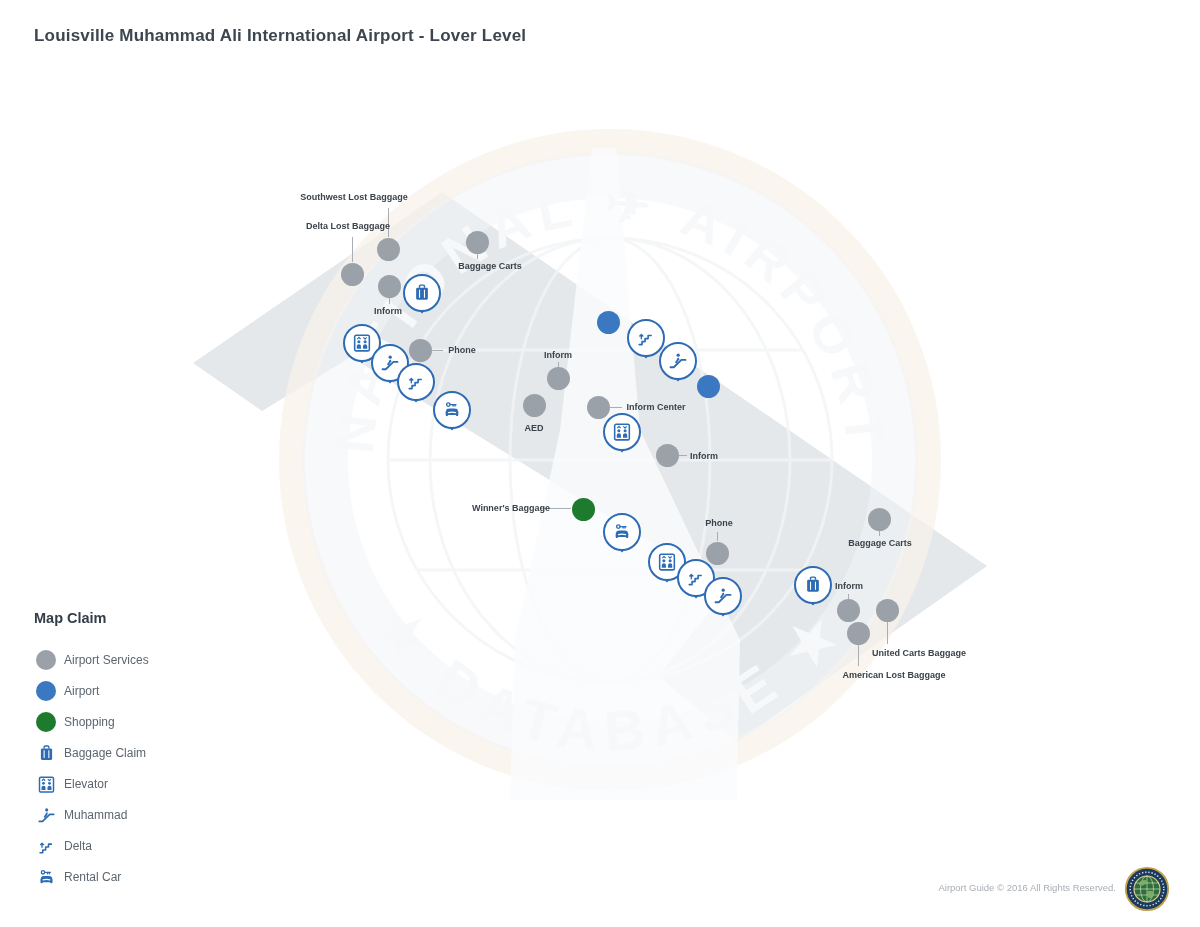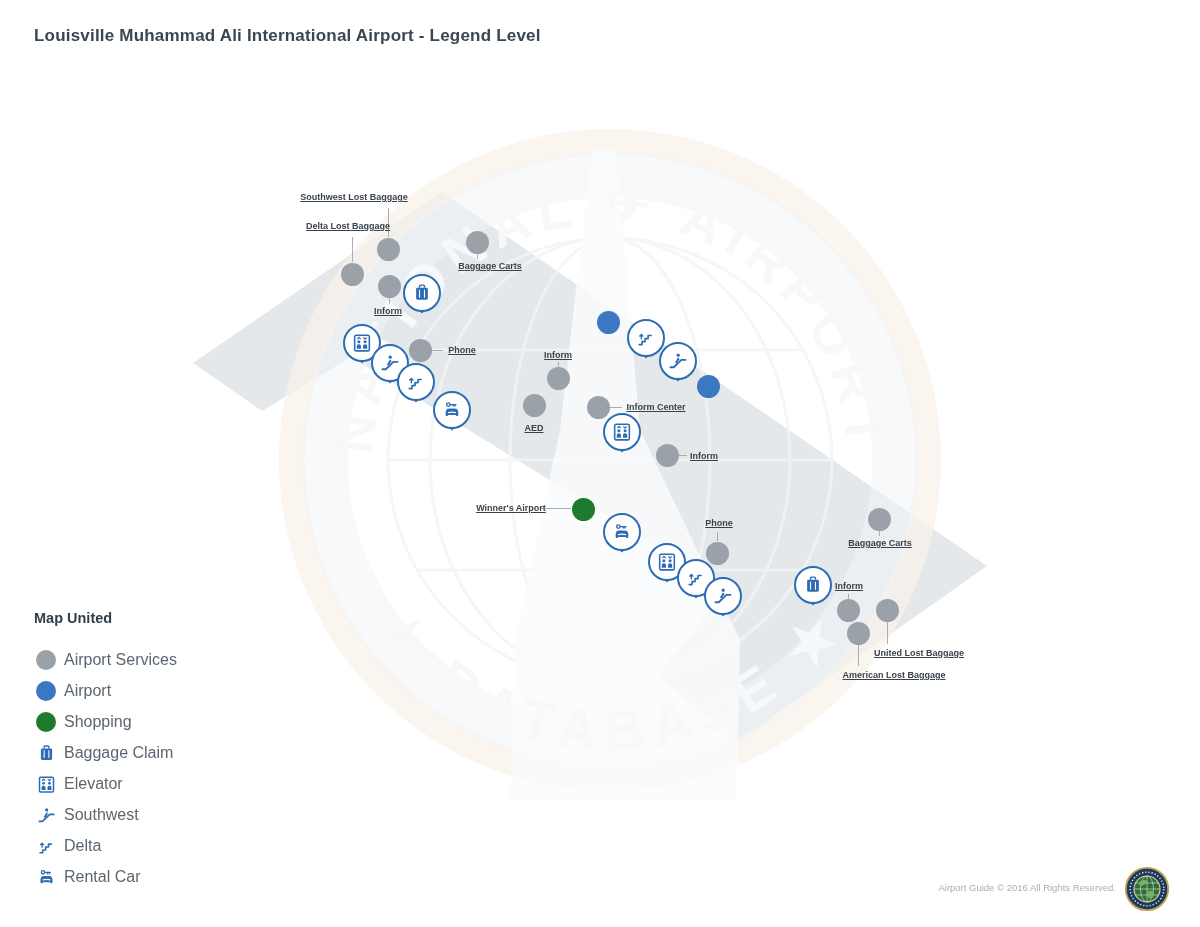--- a/index.html
+++ b/index.html
@@ -98,7 +98,7 @@
   </defs>
 </svg>
 
-<div class="page-title">Louisville Muhammad Ali International Airport - Legend Level</div>
+<div class="page-title">Louisville Muhammad Ali International Airport - Lover Level</div>
 
 <svg id="map-svg" width="1200" height="927" viewBox="0 0 1200 927">
   <defs>

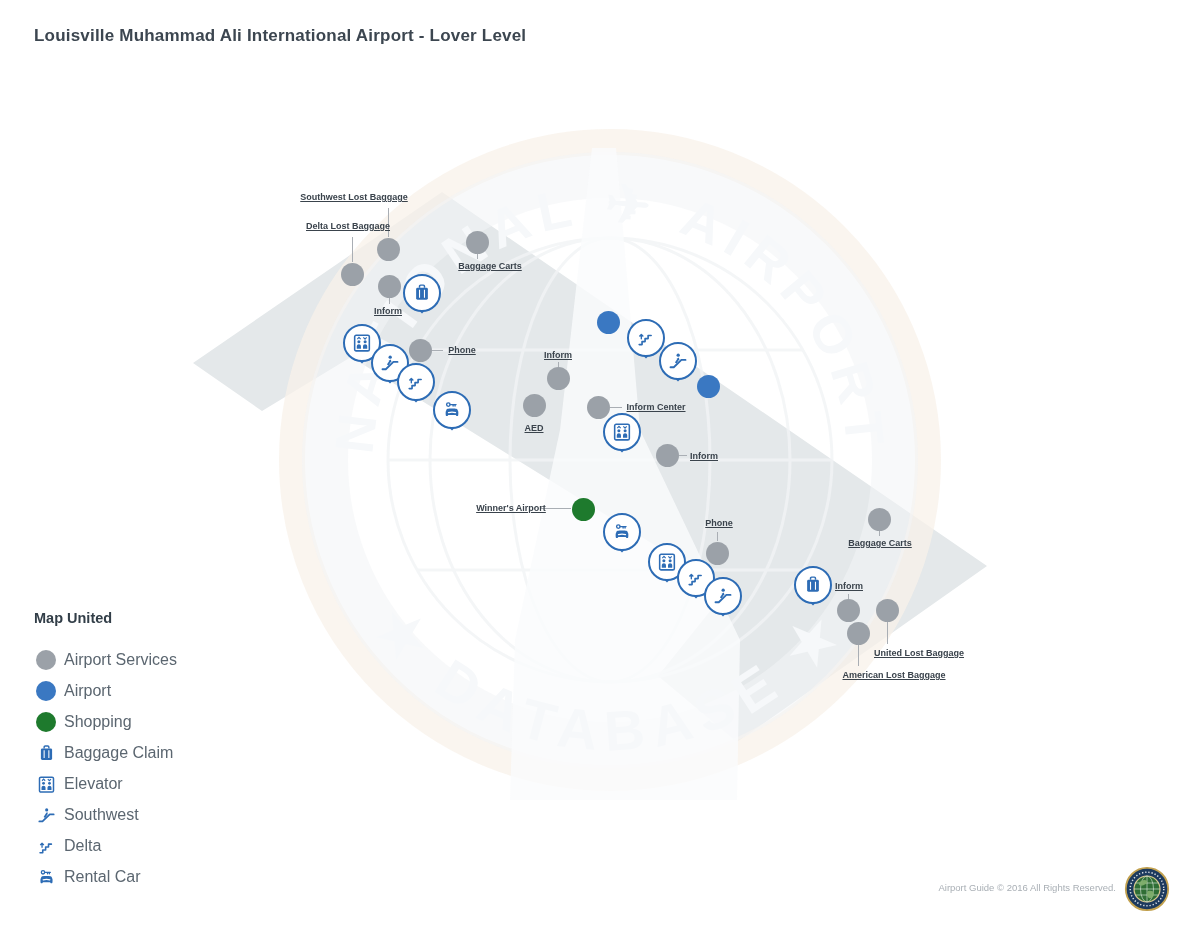--- a/index.html
+++ b/index.html
@@ -37,7 +37,7 @@
   .c-green{background:var(--shopping-green)}
   .map-label{
     position:absolute;transform:translate(-50%,-50%);z-index:3;
-    font-size:9px;font-weight:bold;color:var(--label-text);white-space:nowrap;text-decoration:underline;
+    font-size:9px;font-weight:bold;color:var(--label-text);white-space:nowrap;
   }
   .pin{position:absolute;width:38px;height:38px;z-index:2}
   .pin .tail{position:absolute;left:13px;top:25px;width:12px;height:12px;

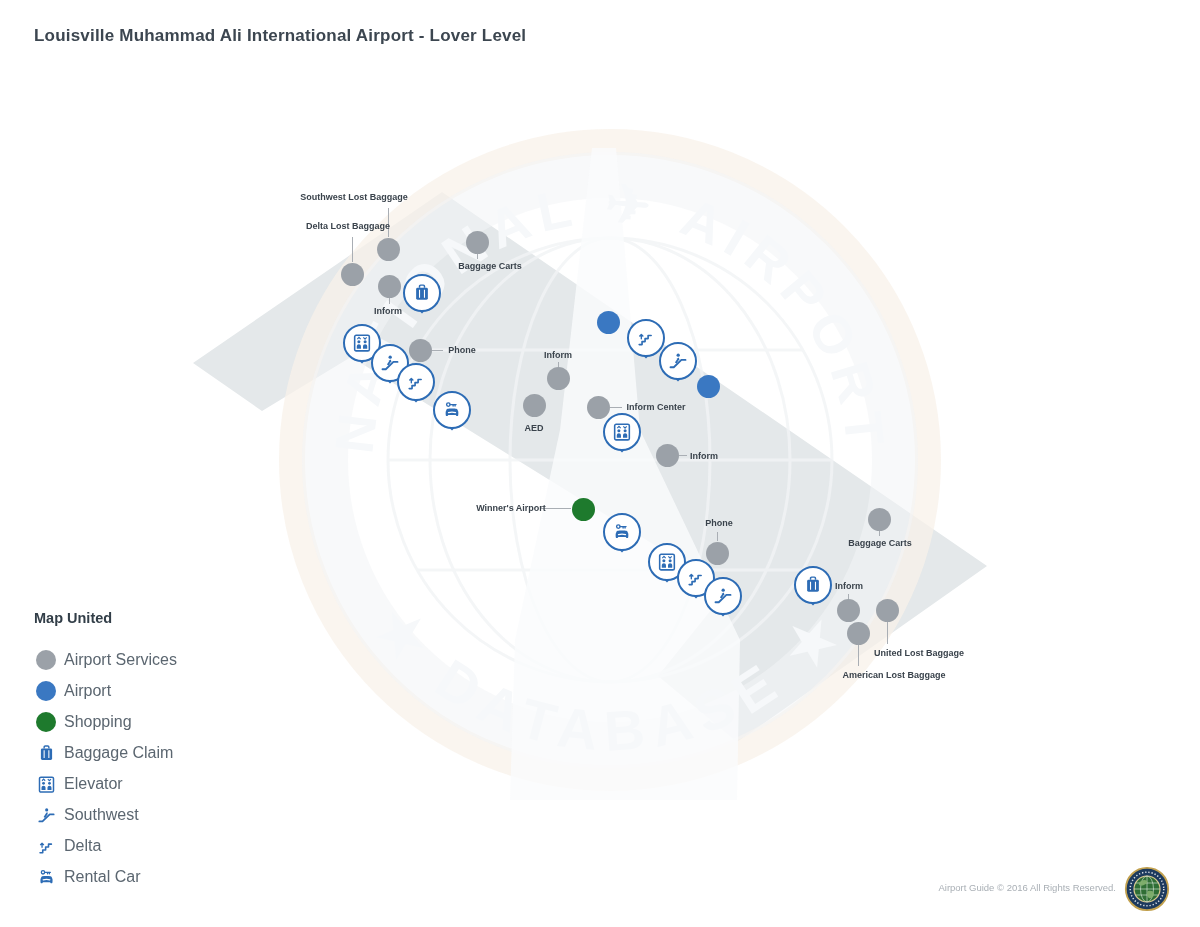--- a/index.html
+++ b/index.html
@@ -160,7 +160,7 @@
     <div class="map-label" style="left: 704px; top: 456px;">Inform</div>
     <div class="connector" style="left: 540px; top: 508px; width: 31px; height: 1.2px;"></div>
     <div class="dot c-green" style="left: 571.5px; top: 497.5px;"></div>
-    <div class="map-label" style="left: 511px; top: 508px;">Winner's Airport</div>
+    <div class="map-label" style="left: 511px; top: 508px;">Winner's Baggage</div>
     <div class="connector" style="left: 717px; top: 532px; width: 1.2px; height: 9px;"></div>
     <div class="dot c-gray" style="left: 705.5px; top: 541.5px;"></div>
     <div class="map-label" style="left: 719px; top: 523px;">Phone</div>

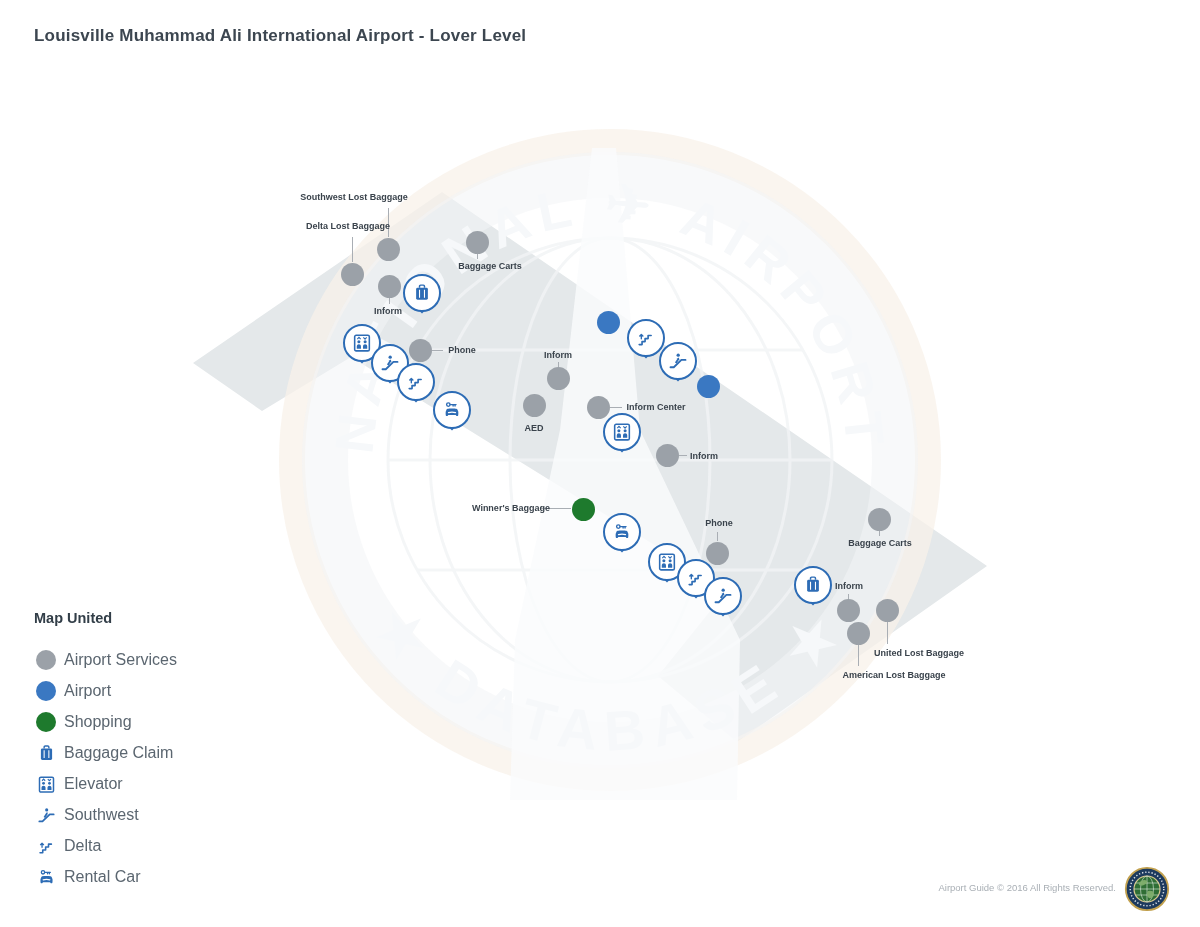--- a/index.html
+++ b/index.html
@@ -283,7 +283,7 @@
   </div>
 
 <div class="legend">
-  <div class="legend-title">Map United</div>
+  <div class="legend-title">Map Claim</div>
   <div id="legend-rows">
       <div class="legend-row">
         <div class="legend-swatch">

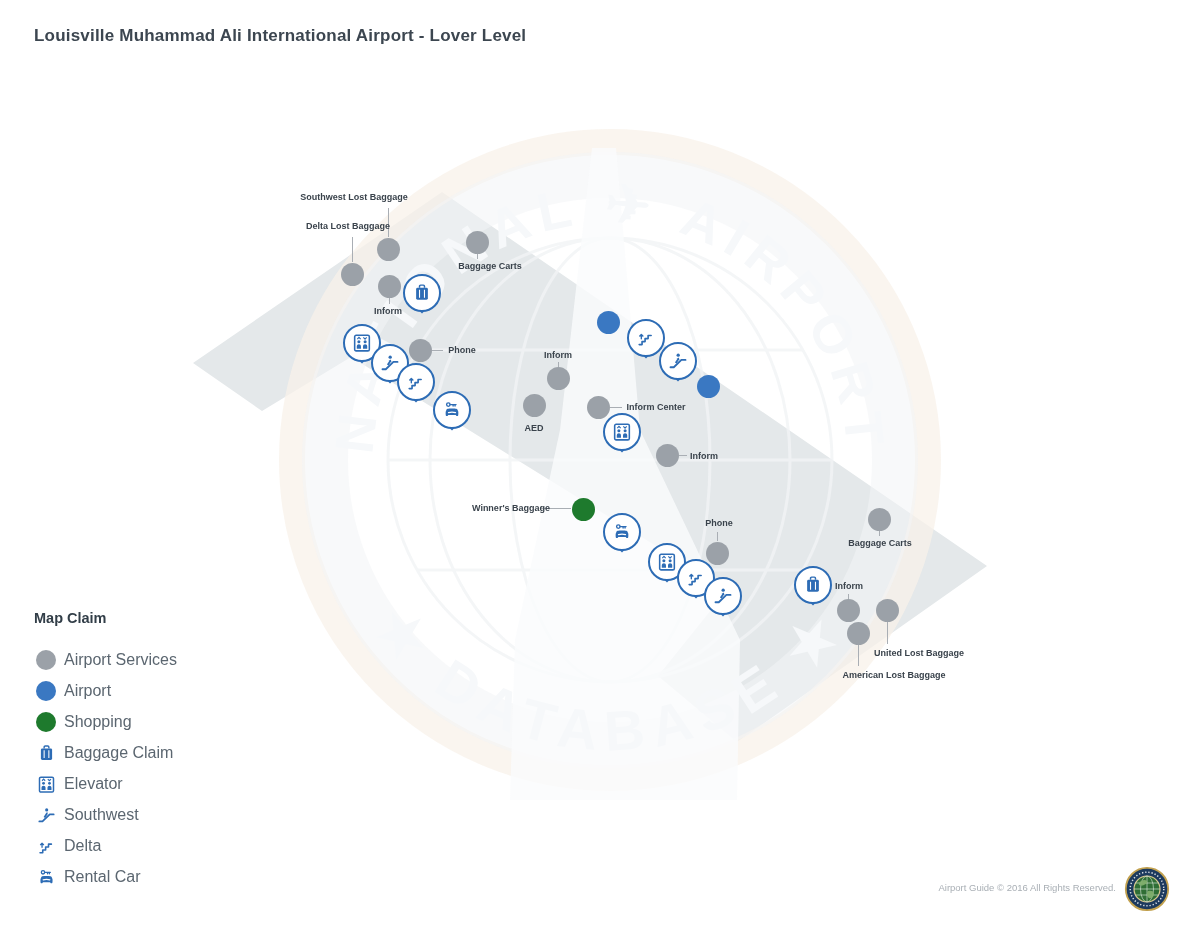--- a/index.html
+++ b/index.html
@@ -52,7 +52,7 @@
   .legend-swatch{width:24px;height:22px;display:flex;align-items:center;justify-content:center}
   .legend-swatch .circle{width:20px;height:20px;border-radius:50%}
   .legend-swatch svg{width:21px;height:21px;color:var(--pin-blue)}
-  .legend-label{margin-left:6px;font-size:16px;color:var(--legend-text)}
+  .legend-label{margin-left:6px;font-size:12px;color:var(--legend-text)}
   .footer-text{position:absolute;right:84px;top:882px;z-index:6;
     font-size:9.5px;color:var(--footer-text)}
   .footer-logo{position:absolute;left:1124px;top:866px;width:46px;height:46px;z-index:6}

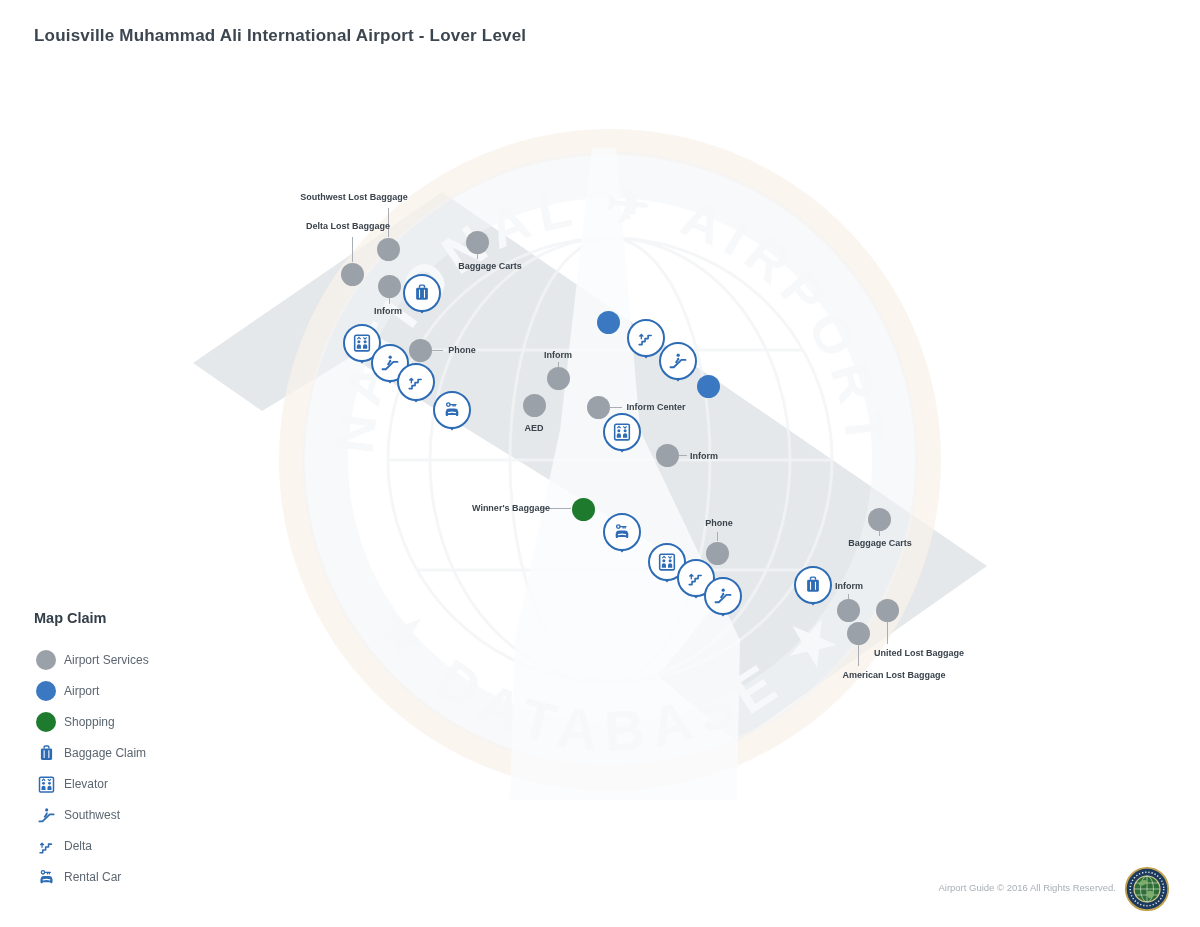--- a/index.html
+++ b/index.html
@@ -172,7 +172,7 @@
     <div class="map-label" style="left: 849px; top: 586px;">Inform</div>
     <div class="connector" style="left: 887px; top: 622px; width: 1.2px; height: 22px;"></div>
     <div class="dot c-gray" style="left: 875.5px; top: 598.5px;"></div>
-    <div class="map-label" style="left: 919px; top: 653px;">United Lost Baggage</div>
+    <div class="map-label" style="left: 919px; top: 653px;">United Carts Baggage</div>
     <div class="connector" style="left: 858px; top: 645px; width: 1.2px; height: 21px;"></div>
     <div class="dot c-gray" style="left: 846.5px; top: 621.5px;"></div>
     <div class="map-label" style="left: 894px; top: 675px;">American Lost Baggage</div>

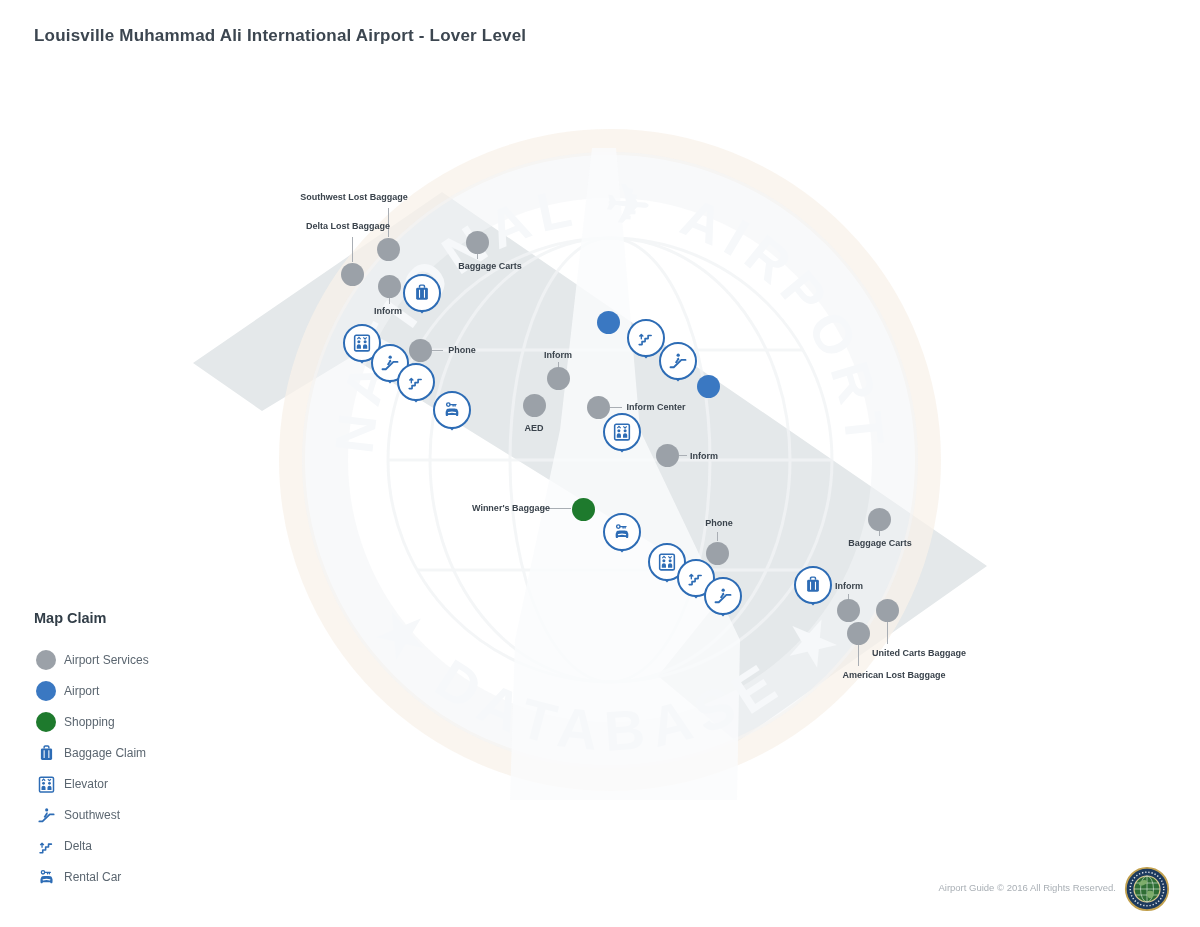--- a/index.html
+++ b/index.html
@@ -325,7 +325,7 @@
             <use href="#sym-escalator"></use>
           </svg>
         </div>
-        <span class="legend-label">Southwest</span>
+        <span class="legend-label">Muhammad</span>
       </div>
       <div class="legend-row">
         <div class="legend-swatch">

